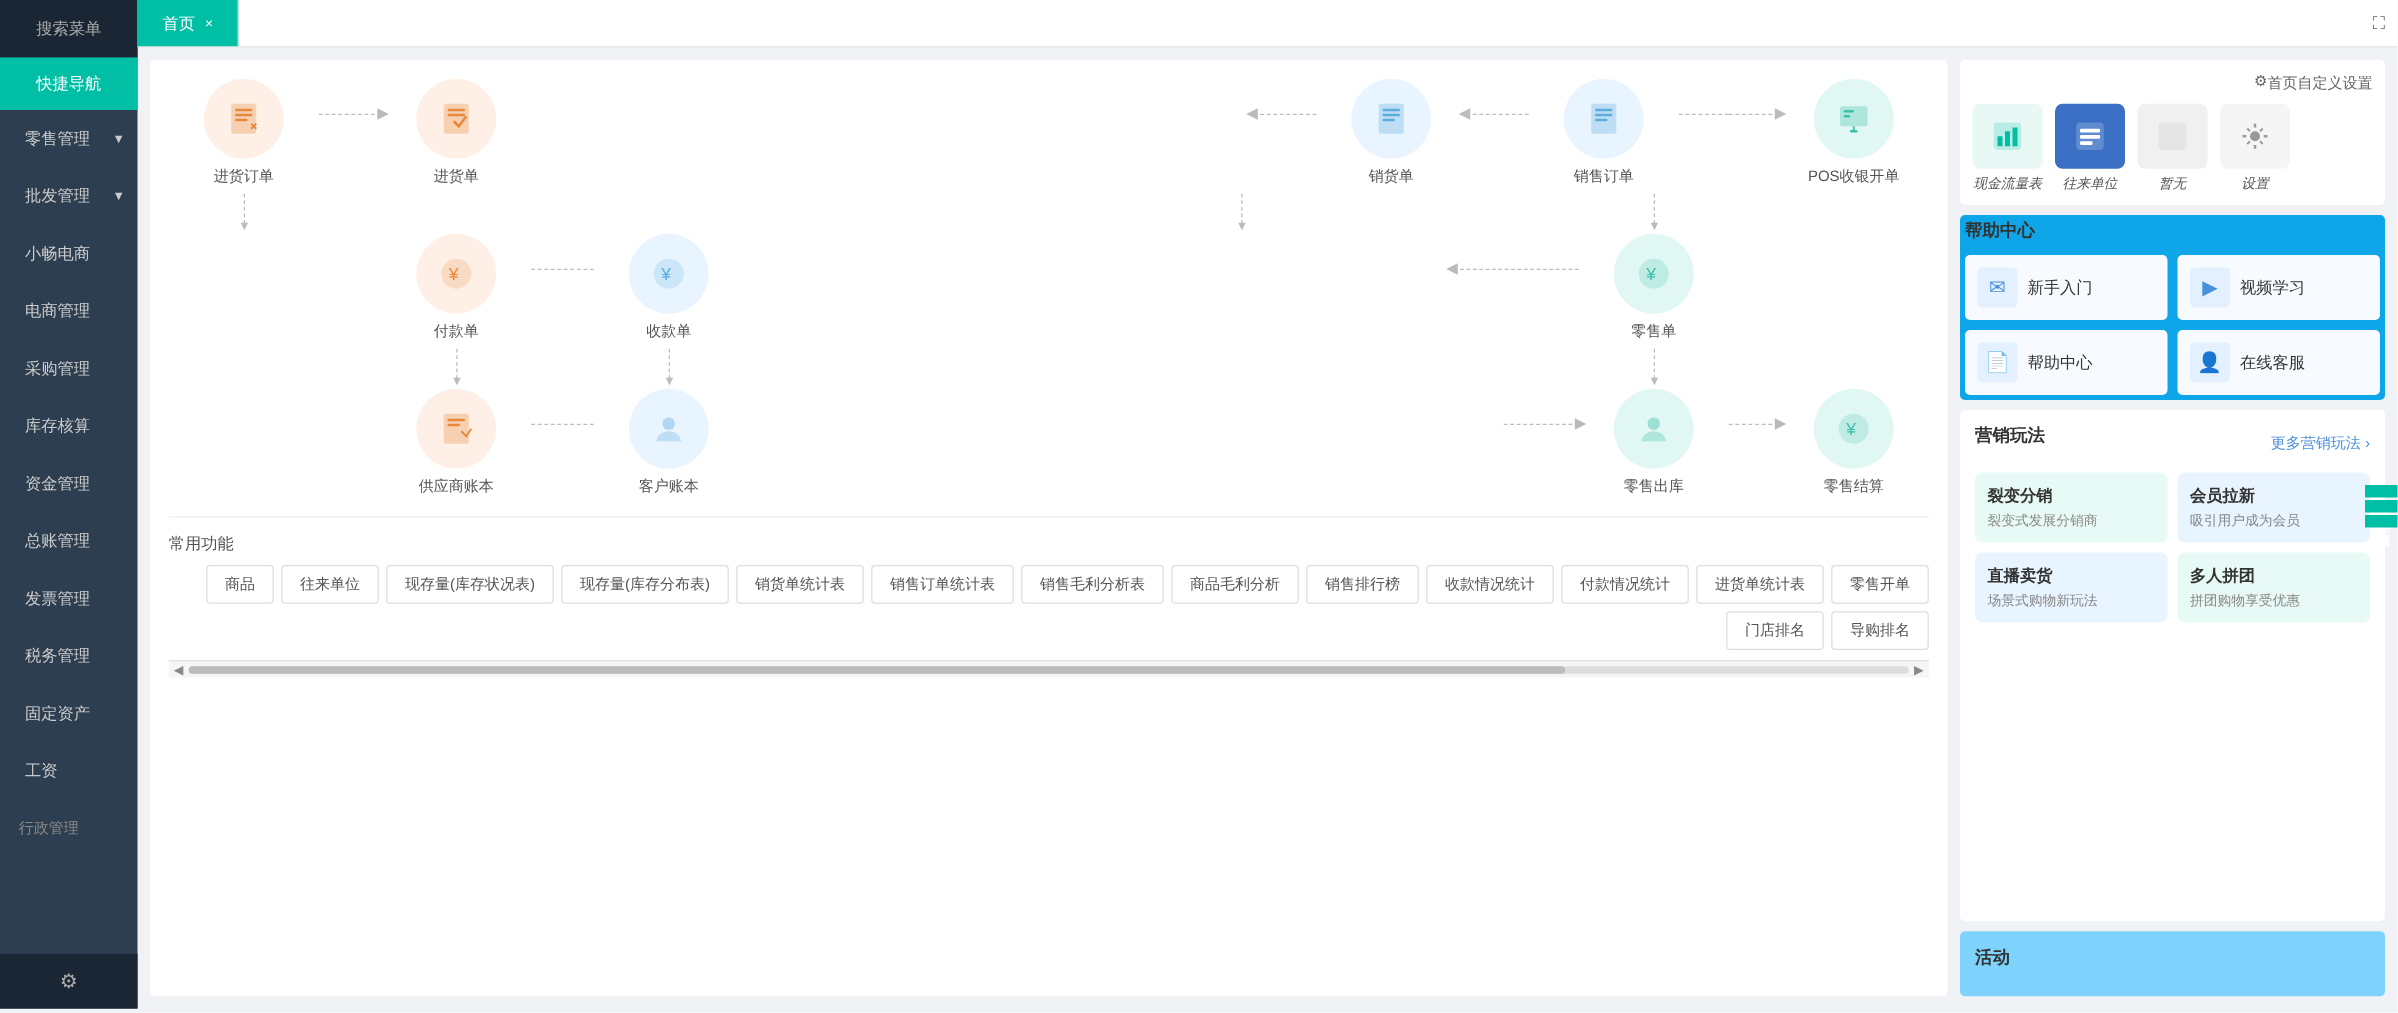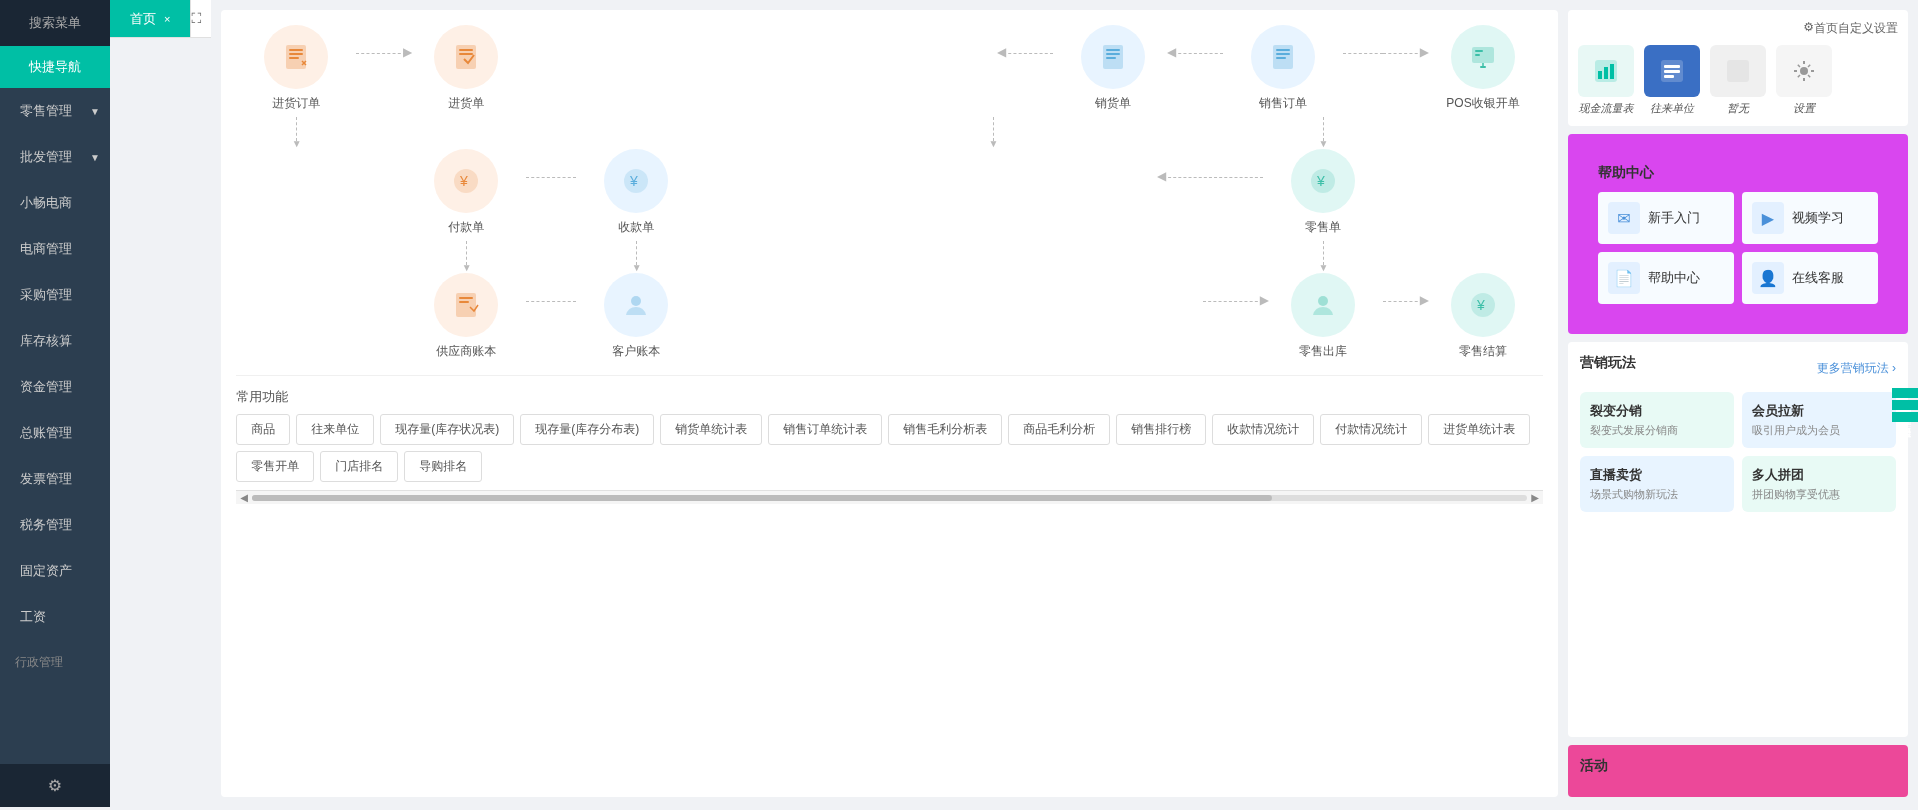--- a/index.html
+++ b/index.html
@@ -17,7 +17,7 @@
     .sidebar-bottom-icon { color: #aaa; font-size: 16px; cursor: pointer; }
 
     
-    .main-area { flex: 1; display: flex; flex-direction: row; overflow: hidden; }
+    .main-area { flex: 1; display: flex; flex-direction: column; overflow: hidden; }
 
     
     .tab-bar { background: #fff; border-bottom: 1px solid #e0e0e0; display: flex; align-items: center; height: 38px; padding-left: 0; }

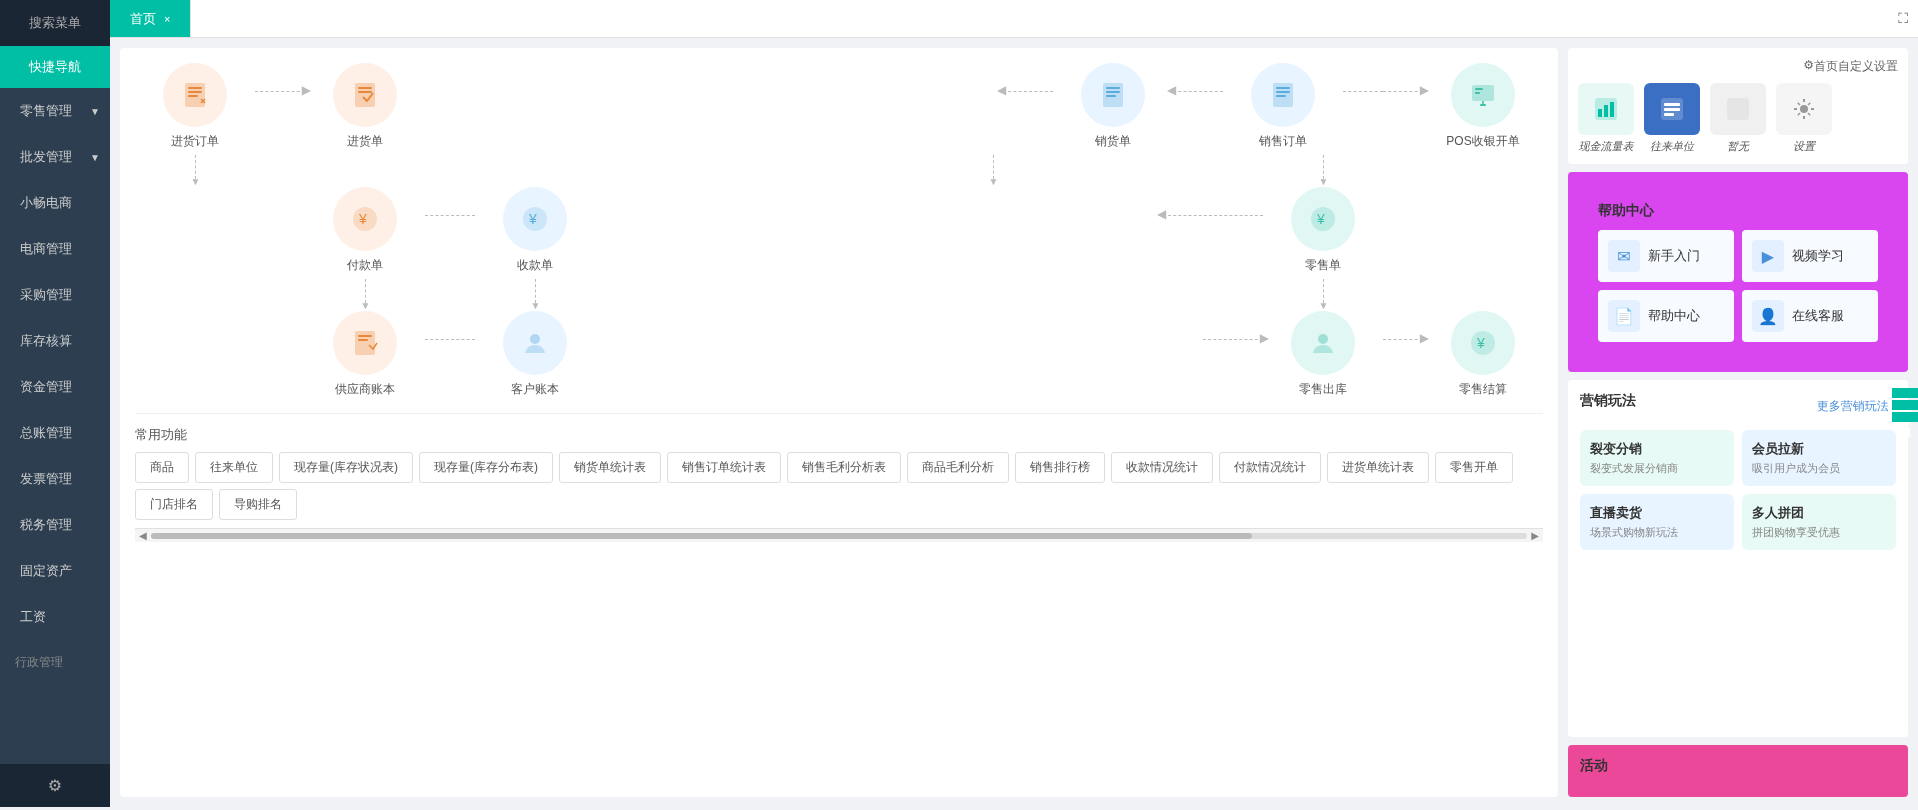--- a/index.html
+++ b/index.html
@@ -49,7 +49,7 @@
     .quick-icon-label { font-size: 11px; color: #555; text-align: center; }
 
     
-    .help-section { background: #d946ef; border-radius: 4px; padding: 30px; }
+    .help-section { background: #0ea5e9; border-radius: 4px; padding: 4px; }
     .section-title { font-size: 14px; font-weight: bold; color: #333; margin-bottom: 10px; }
     .help-grid { display: grid; grid-template-columns: 1fr 1fr; gap: 8px; }
     .help-item { display: flex; align-items: center; gap: 8px; padding: 10px; background: #f7fbff; border-radius: 4px; cursor: pointer; }

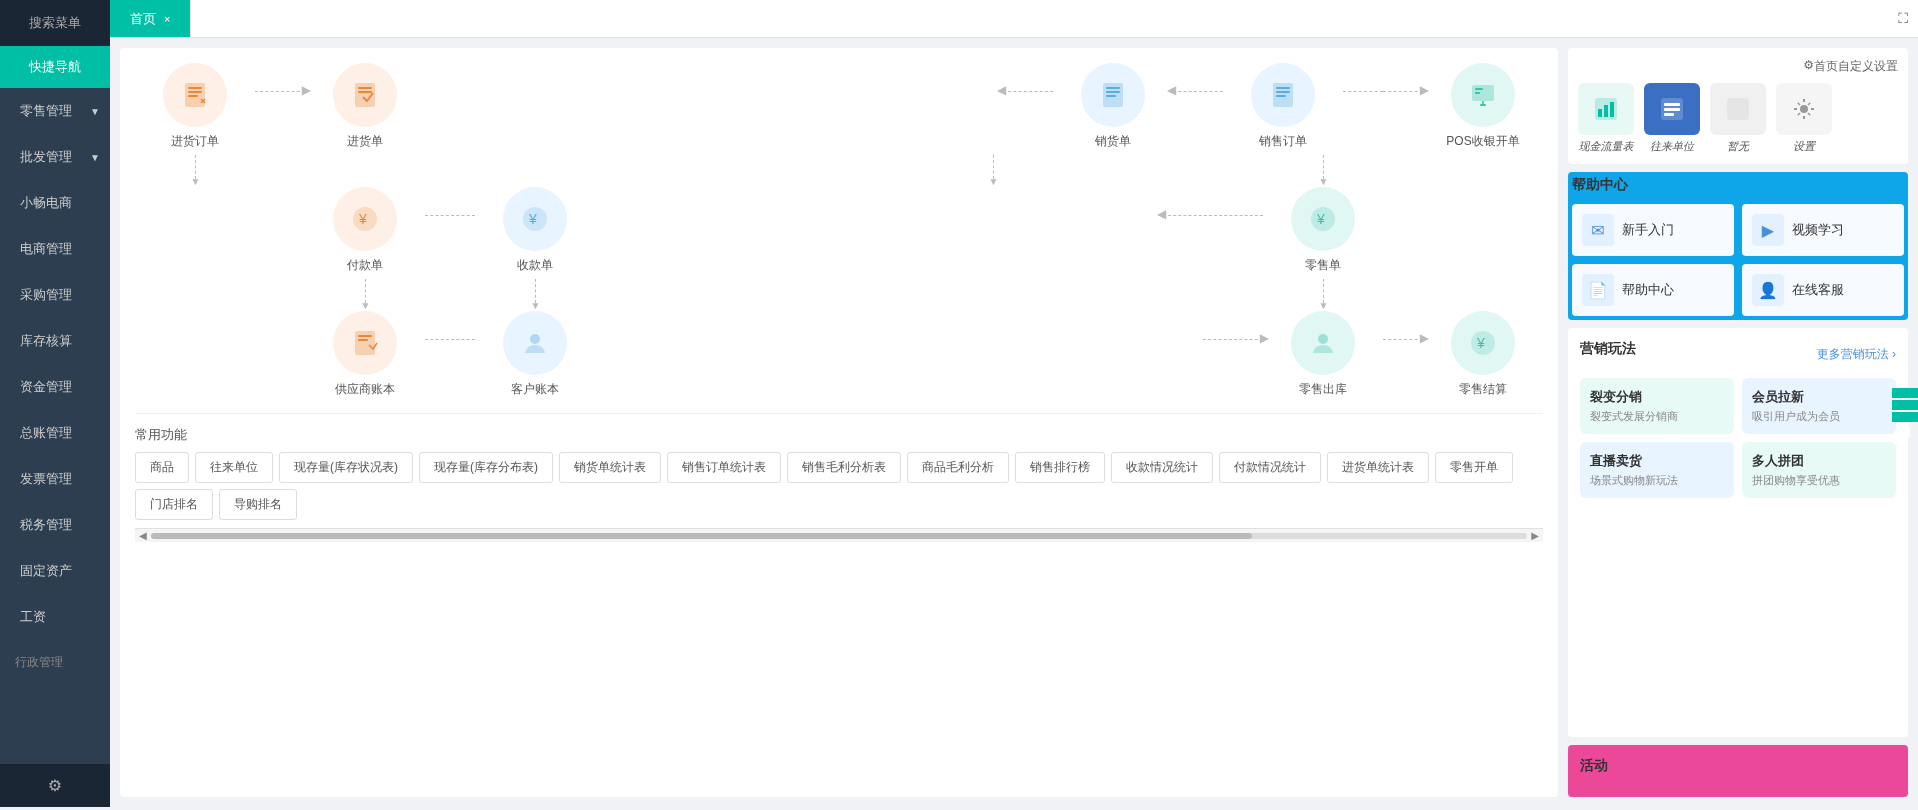--- a/index.html
+++ b/index.html
@@ -77,7 +77,7 @@
     
     .common-functions { border-top: 1px solid #f0f0f0; padding-top: 12px; margin-top: 5px; }
     .common-functions-title { font-size: 13px; color: #555; margin-bottom: 8px; }
-    .functions-grid { display: flex; flex-wrap: wrap; gap: 6px; }
+    .functions-grid { display: flex; flex-wrap: wrap; gap: 6px; justify-content: flex-end; }
     .func-btn { padding: 6px 14px; border: 1px solid #ddd; border-radius: 3px; font-size: 12px; color: #555; cursor: pointer; background: #fff; white-space: nowrap; }
 
     

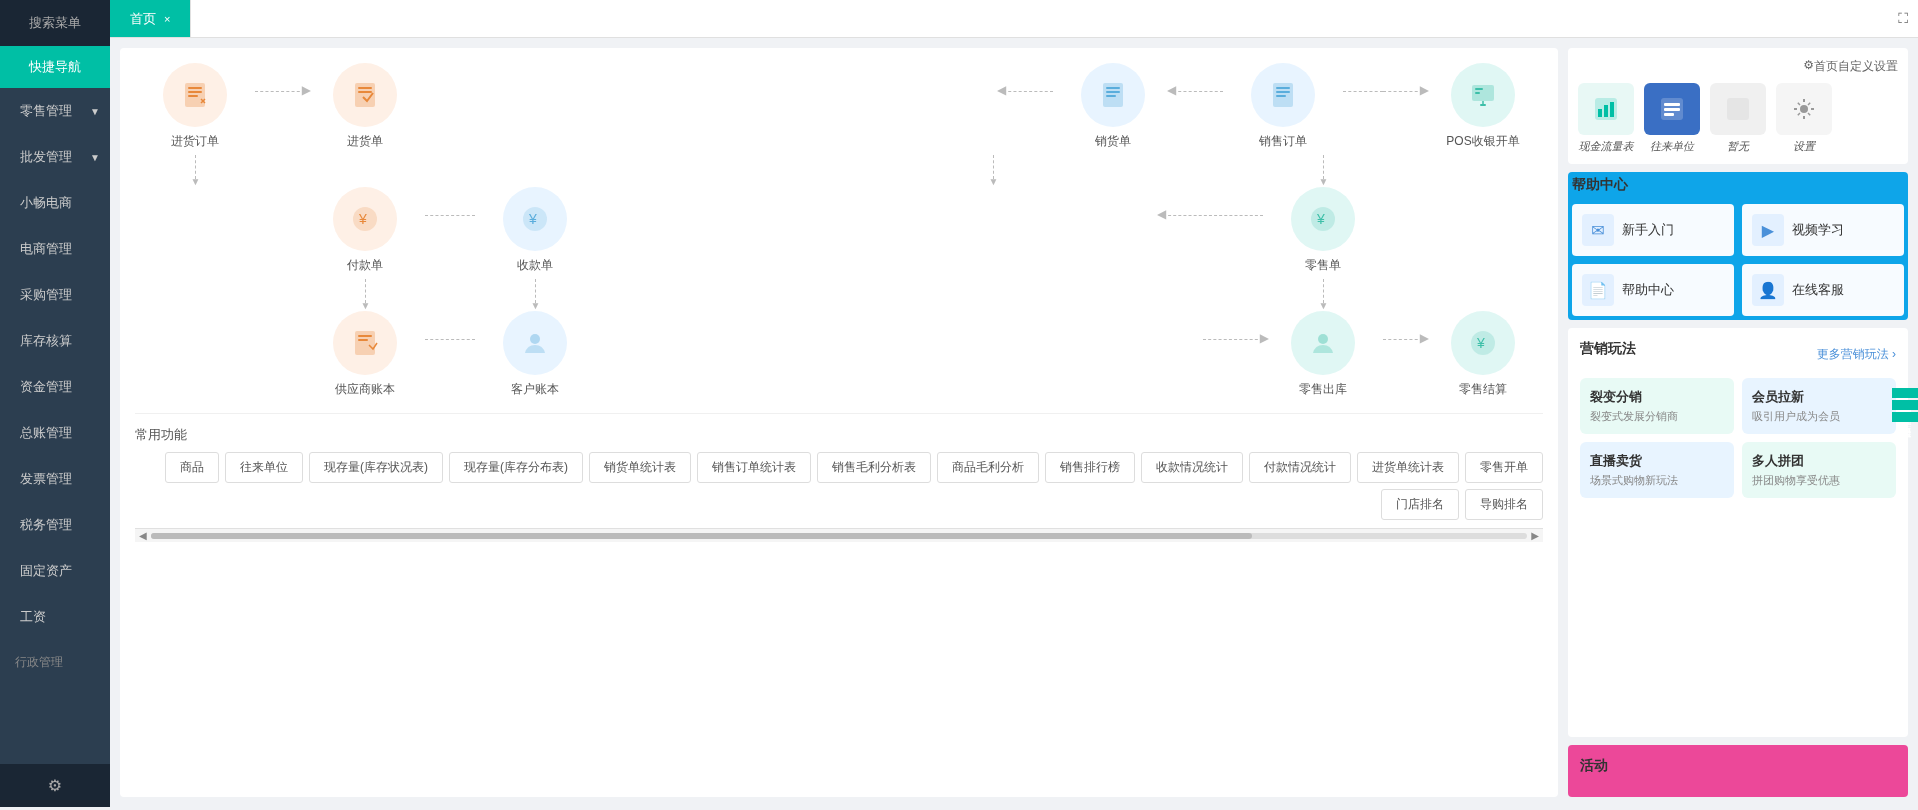--- a/index.html
+++ b/index.html
@@ -86,7 +86,7 @@
     .scroll-track { flex: 1; height: 6px; background: #ddd; border-radius: 3px; position: relative; }
     .scroll-thumb { width: 80%; height: 100%; background: #bbb; border-radius: 3px; }
 
-    .activities-section { background: #ec4899; border-radius: 4px; padding: 12px; }
+    .activities-section { background: #7dd3fc; border-radius: 4px; padding: 12px; }
   </style>
 </head>
 <body>

